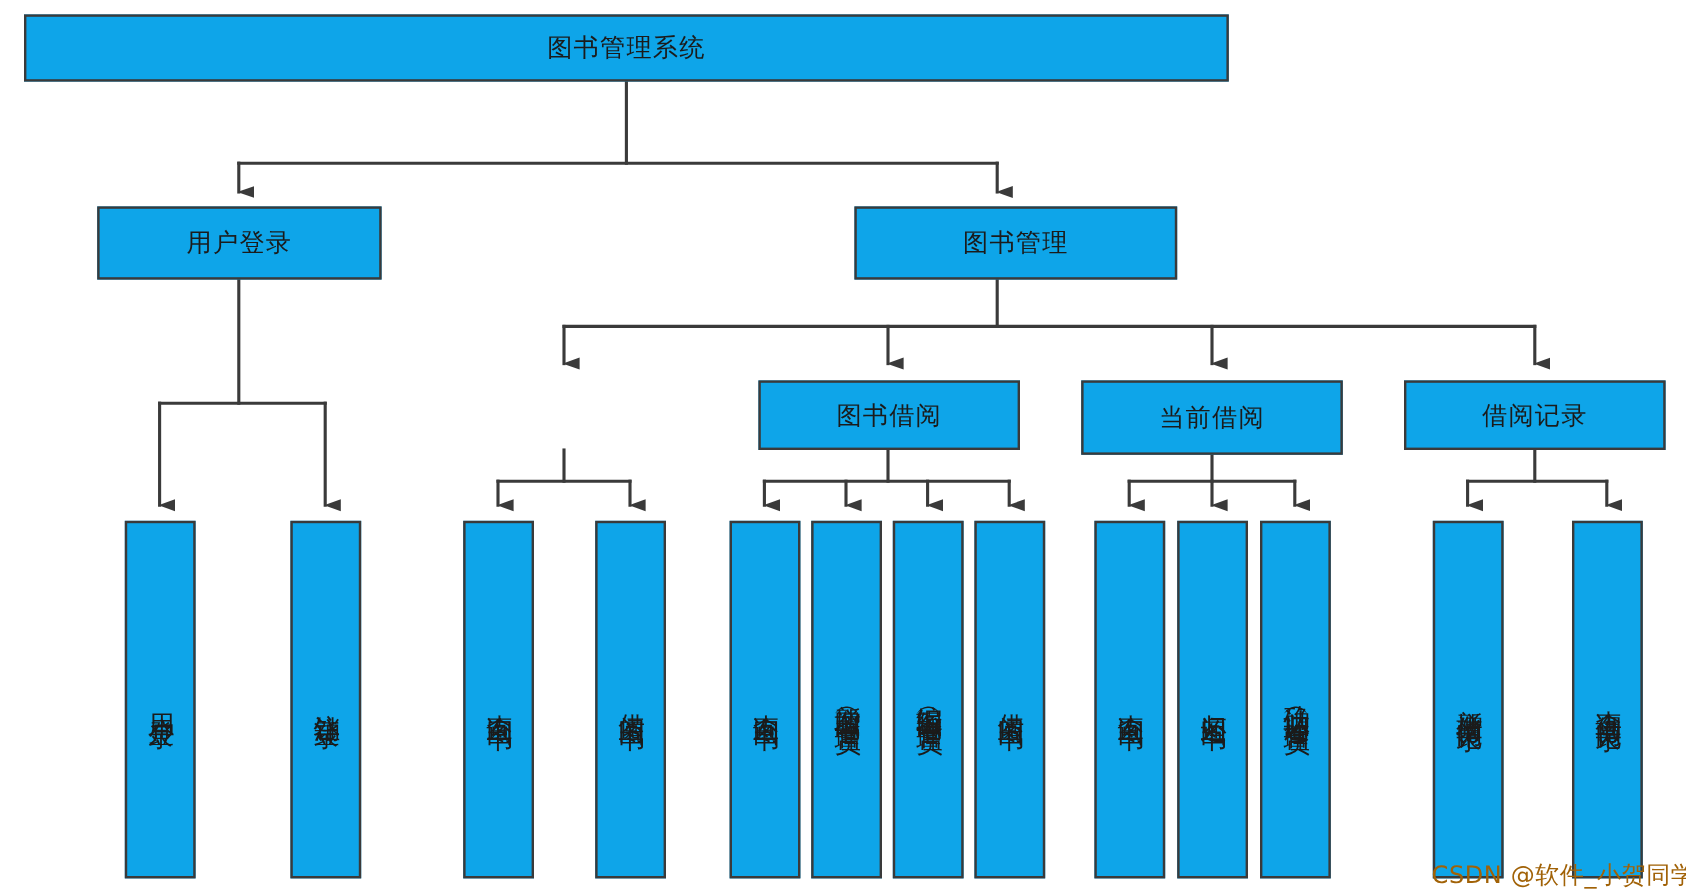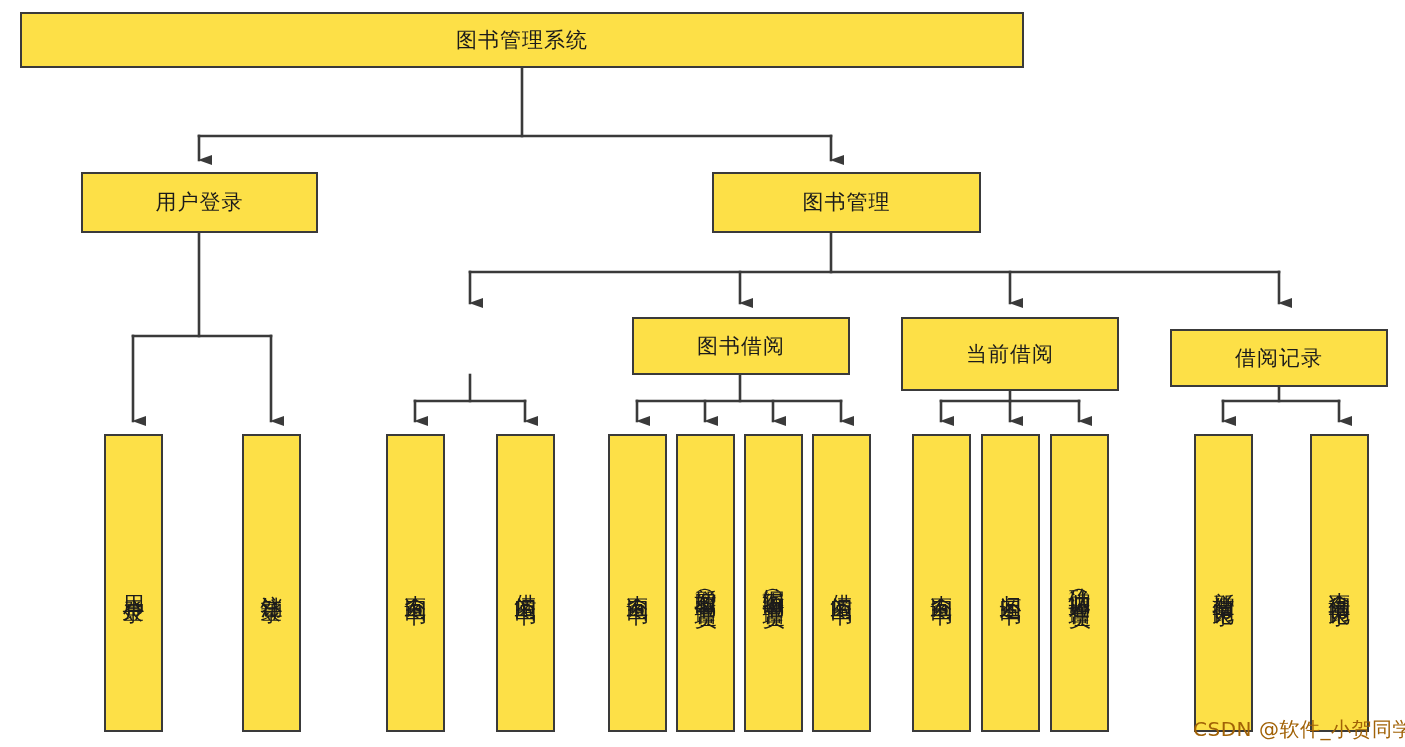--- a/index.html
+++ b/index.html
@@ -28,7 +28,7 @@
   .node {
     position: absolute;
     box-sizing: border-box;
-    background: #fde047;
+    background: #0ea5e9;
     border: 2px solid #3a3a3a;
     display: flex;
     align-items: center;

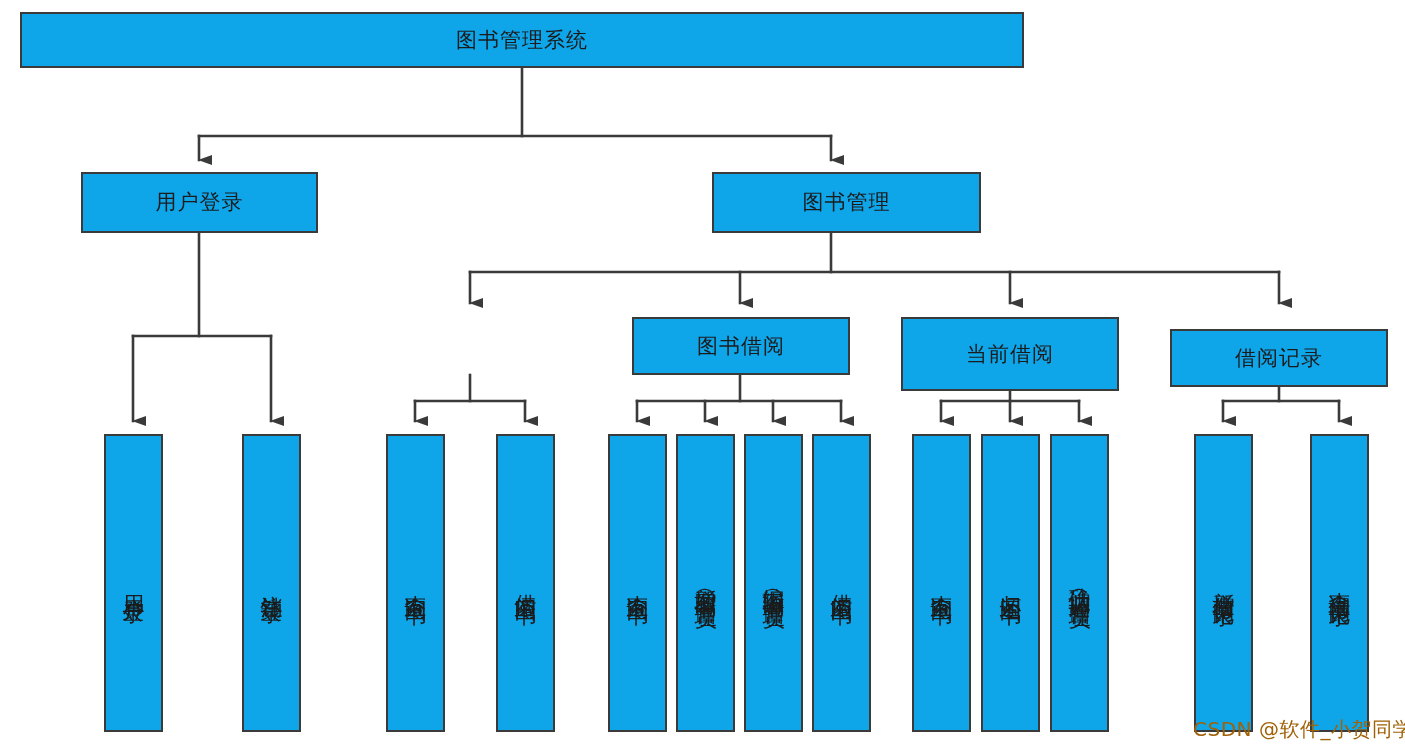--- a/index.html
+++ b/index.html
@@ -142,7 +142,7 @@
     <span class="label">图书借阅</span>
   </div>
 
-  <div class="node horiz" style="left:901px; top:317px; width:218px; height:74px;">
+  <div class="node horiz" style="left:901px; top:317px; width:218px; height:62px;">
     <span class="label">当前借阅</span>
   </div>
 

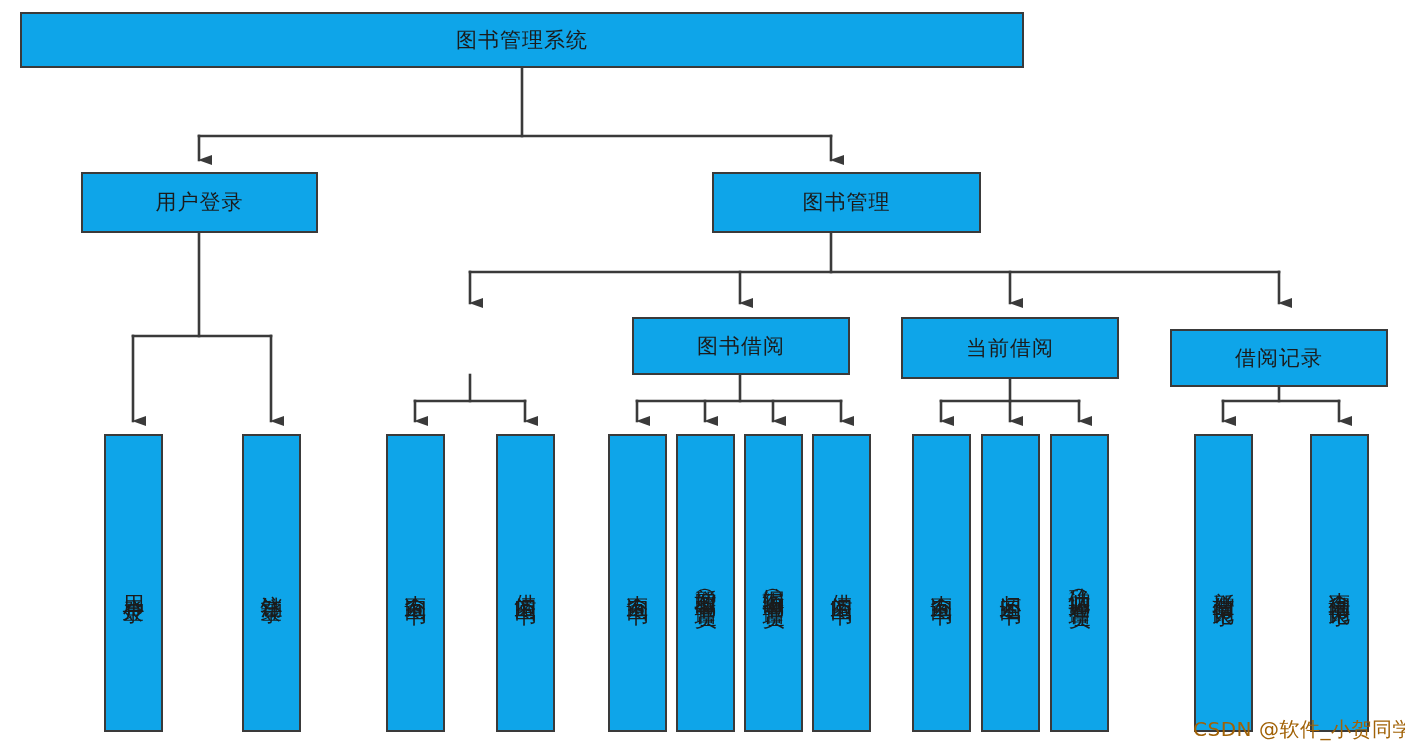--- a/index.html
+++ b/index.html
@@ -146,7 +146,7 @@
     <span class="label">当前借阅</span>
   </div>
 
-  <div class="node horiz" style="left:1170px; top:329px; width:218px; height:58px;">
+  <div class="node horiz" style="left:1170px; top:317px; width:218px; height:58px;">
     <span class="label">借阅记录</span>
   </div>
 

